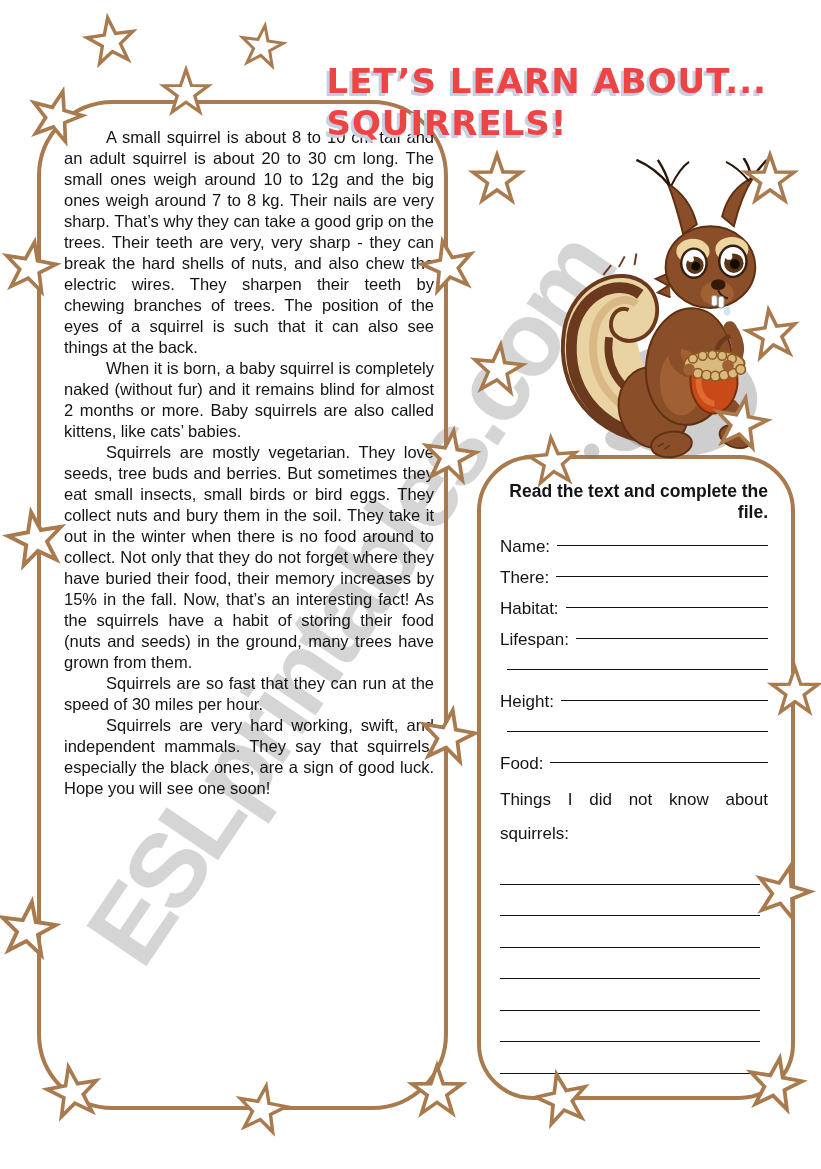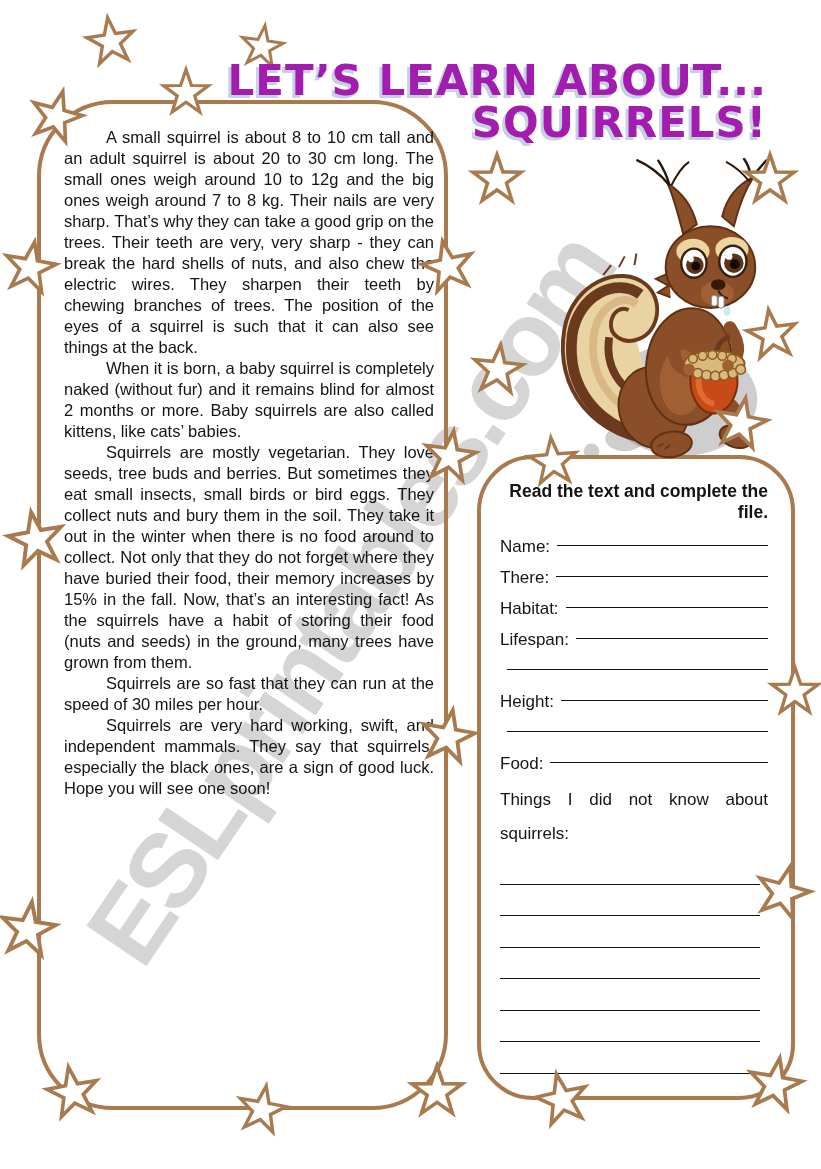--- a/index.html
+++ b/index.html
@@ -18,9 +18,9 @@
   .left-box{left:37px;top:100px;width:403px;height:1002px;border-radius:76px;}
   .right-box{left:477px;top:455px;width:310px;height:637px;border-radius:56px;}
   .title{
-    position:absolute;right:54px;top:60px;text-align:right;z-index:6;
-    font-family:"DejaVu Sans", sans-serif;font-weight:bold;font-size:42px;line-height:42px;
-    color:#a21caf;letter-spacing:1px;
+    position:absolute;right:54px;top:60px;text-align:left;z-index:6;
+    font-family:"DejaVu Sans", sans-serif;font-weight:bold;font-size:34px;line-height:42px;
+    color:#ef4444;letter-spacing:1px;
     text-shadow:-3px 3px 0 #c6d0e2;
   }
   .article{

